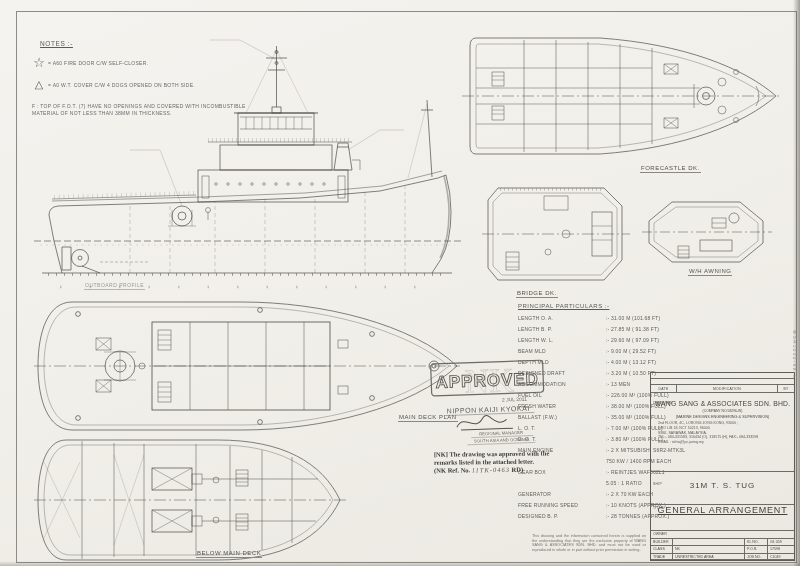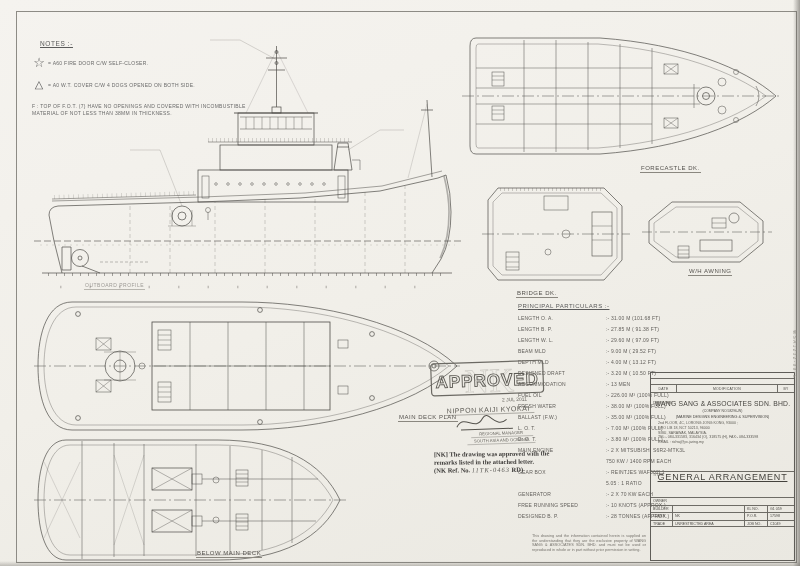--- a/index.html
+++ b/index.html
@@ -381,6 +381,10 @@
           <div>EMAIL : richwj@pc.jaring.my</div>
         </div>
     </div>
+    <div class="tb-row tb-ship">
+      <div class="tb-tag">SHIP</div>
+      <div class="tb-shipname">31M T. S. TUG</div>
+    </div>
     <div class="tb-row tb-title">
       <div class="tb-tag">TITLE</div>
       <div class="tb-titletext">GENERAL ARRANGEMENT</div>

